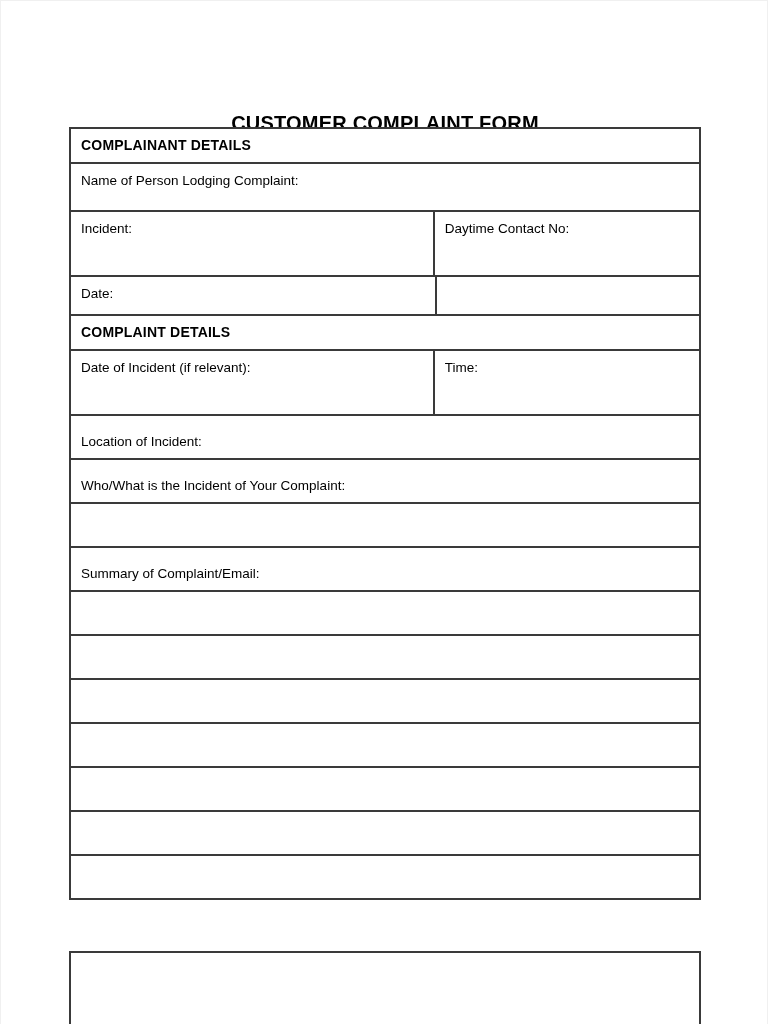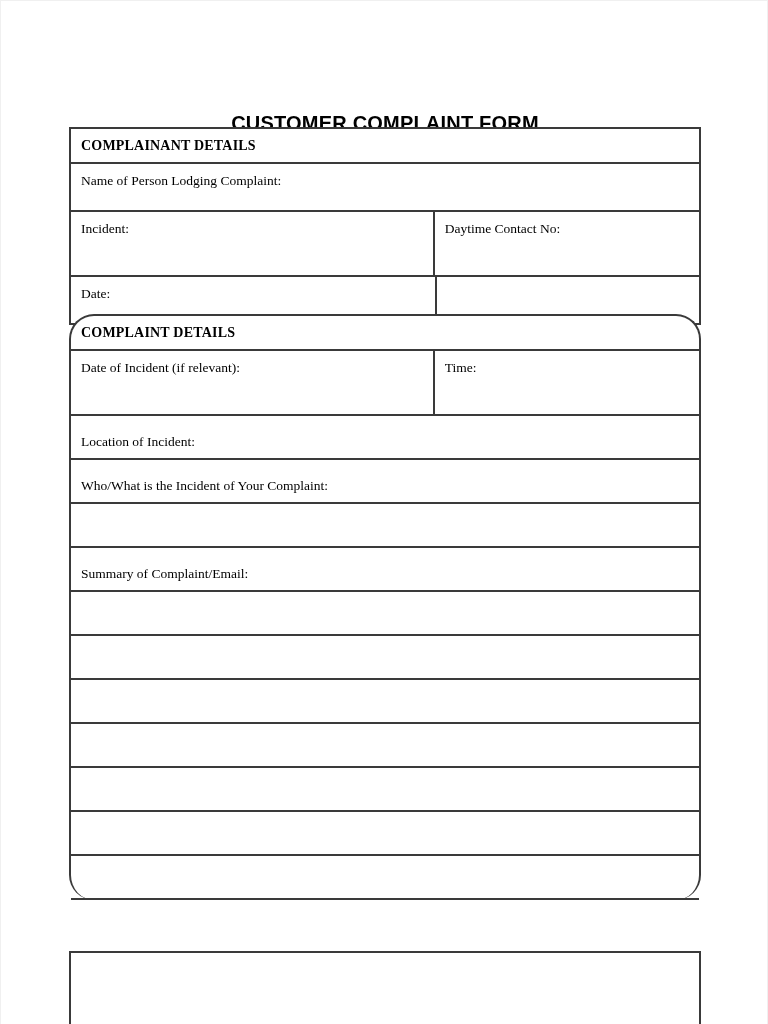--- a/index.html
+++ b/index.html
@@ -54,7 +54,6 @@
     border-bottom: 2px solid #3a3a3a;
     box-sizing: border-box;
     width: 100%;
-    font-family: Liberation Serif, serif;
   }
   .cell {
     box-sizing: border-box;

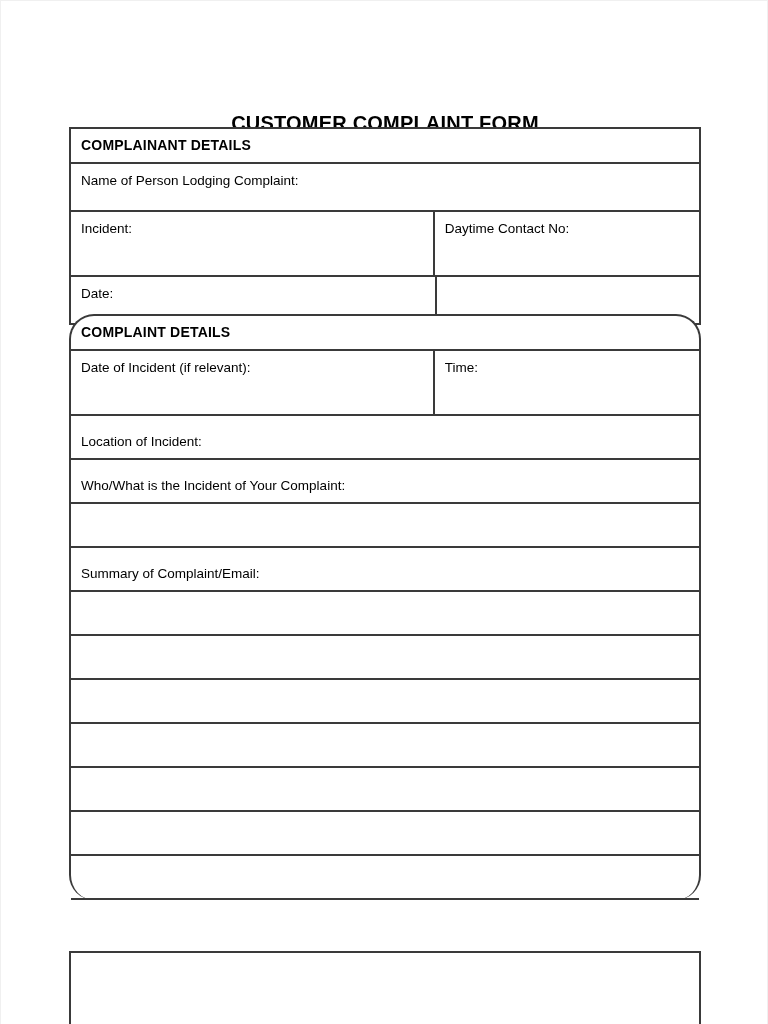--- a/index.html
+++ b/index.html
@@ -85,7 +85,7 @@
   .h-sub    { height: 44px; align-items: center; }
 
   #table-complainant { top: 126px; }
-  #table-complaint   { top: 313px; border-radius: 25px; }
+  #table-complaint   { top: 313px; }
 
   .tbl-cut {
     position: absolute;

